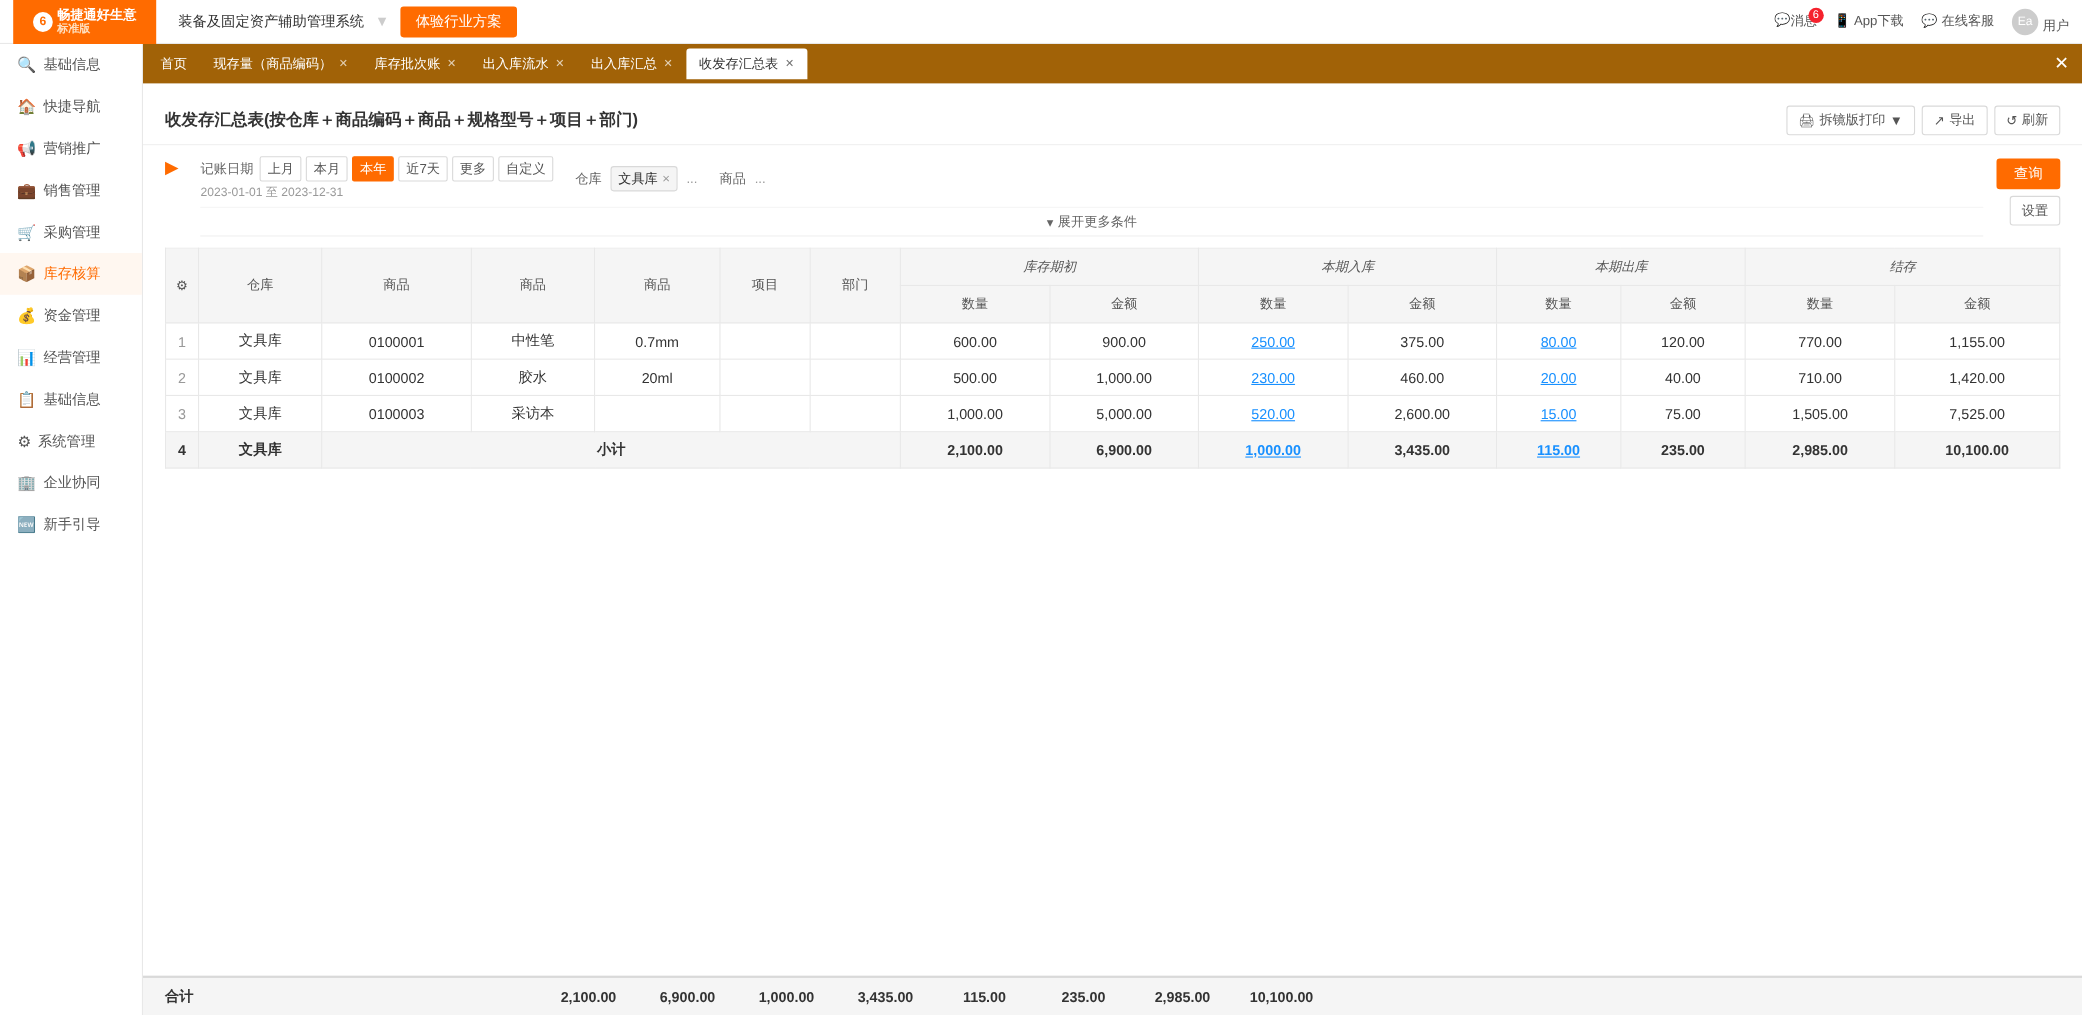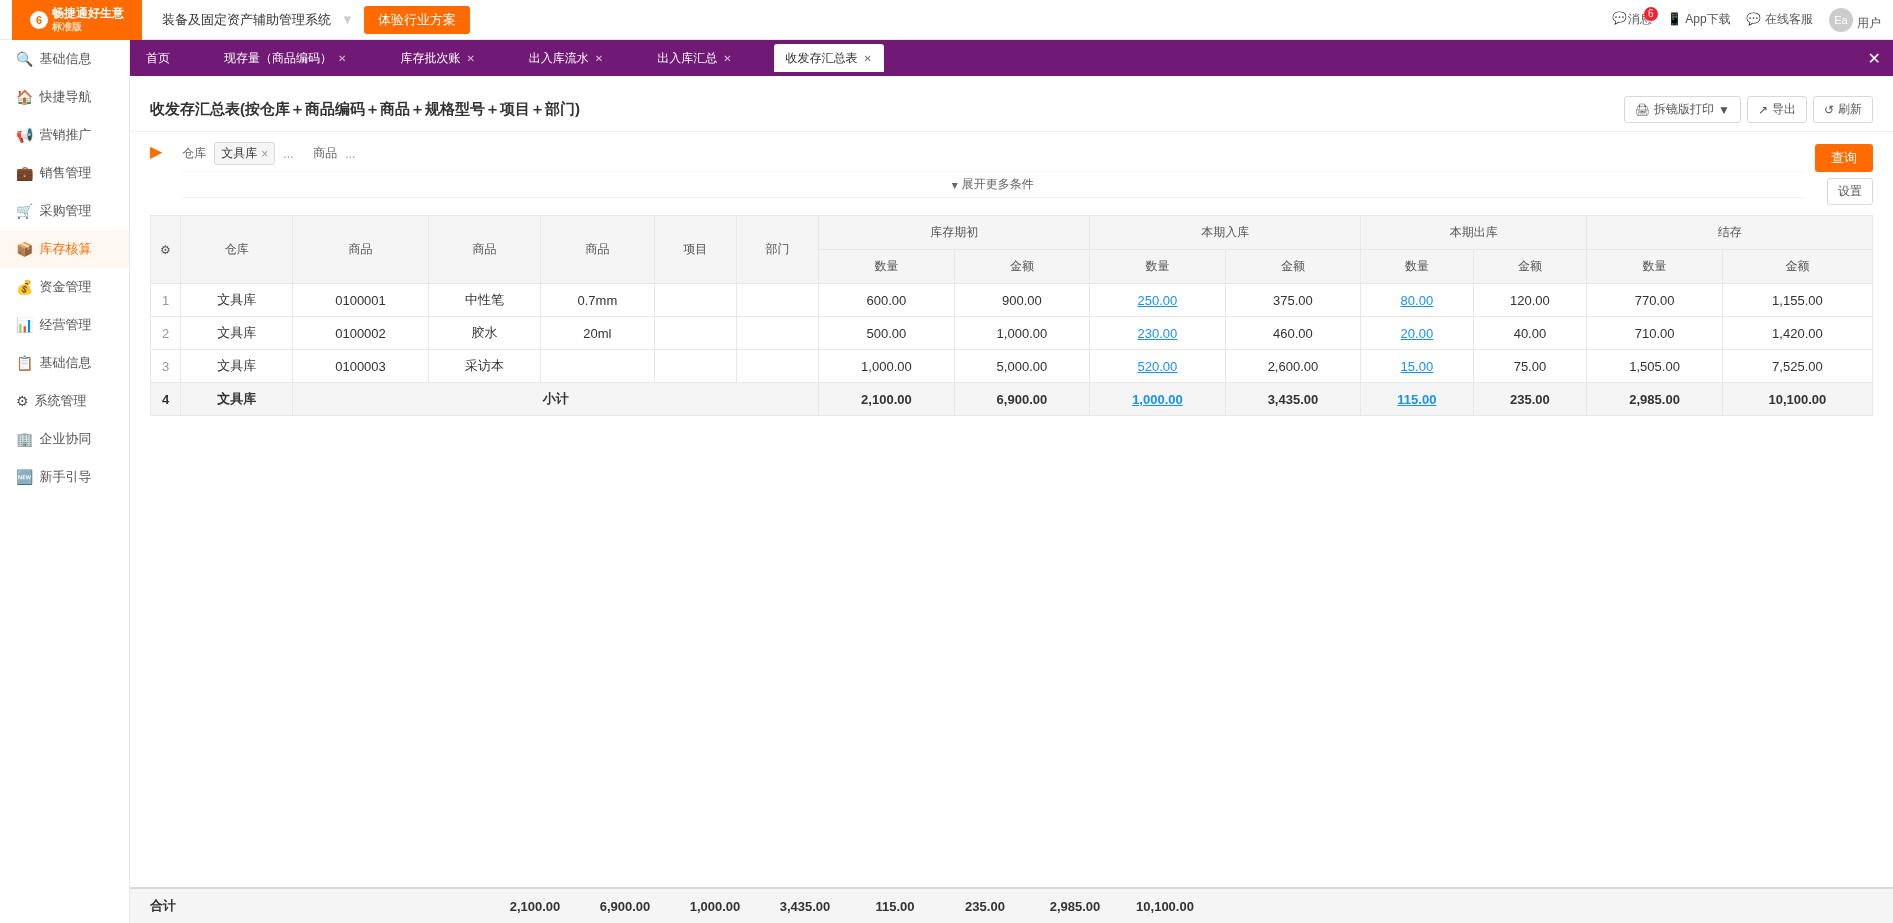--- a/index.html
+++ b/index.html
@@ -25,7 +25,7 @@
     .content-area { flex: 1; display: flex; flex-direction: column; overflow: hidden; }
 
     
-    .tab-bar { background: #701a75; display: flex; align-items: center; height: 36px; padding: 0 4px; flex-shrink: 0; gap: 30px; }
+    .tab-bar { background: #a16207; display: flex; align-items: center; height: 36px; padding: 0 4px; flex-shrink: 0; }
     .tab-item { display: flex; align-items: center; padding: 0 12px; height: 28px; cursor: pointer; color: #fff; font-size: 12px; border-radius: 3px 3px 0 0; gap: 6px; white-space: nowrap; }
     .tab-item.active { background: #fff; color: #333; }
     .tab-close { font-size: 10px; opacity: 0.7; }

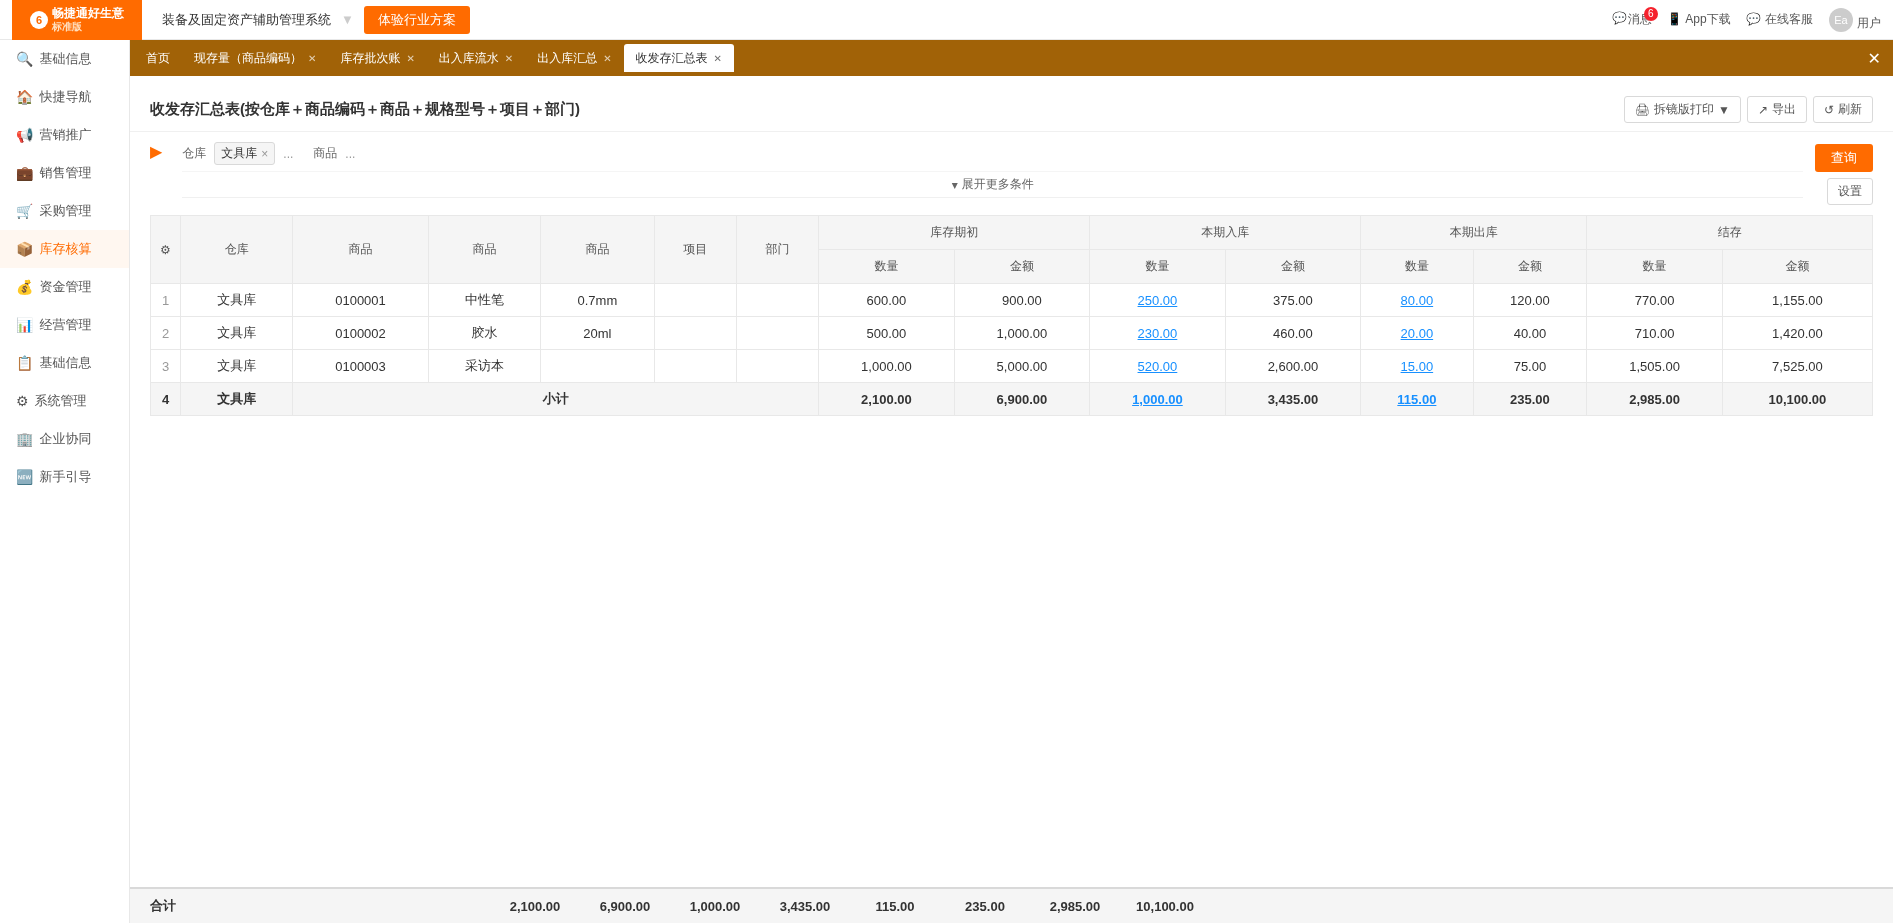--- a/index.html
+++ b/index.html
@@ -215,6 +215,20 @@
           <div style="flex:1;">
 
             <div style="display:flex; align-items:center; gap:20px; margin-bottom:6px; flex-wrap:wrap;">
+              <div class="filter-col-v">
+                <div style="display:flex; align-items:center; gap:6px;">
+                  <span class="filter-label">记账日期</span>
+                  <div class="date-quick-btns">
+                    <button class="date-btn">上月</button>
+                    <button class="date-btn">本月</button>
+                    <button class="date-btn active">本年</button>
+                    <button class="date-btn">近7天</button>
+                    <button class="date-btn">更多</button>
+                    <button class="date-btn">自定义</button>
+                  </div>
+                </div>
+                <div class="date-range-text">2023-01-01 至 2023-12-31</div>
+              </div>
 
               <div class="filter-col">
                 <span class="filter-label">仓库</span>

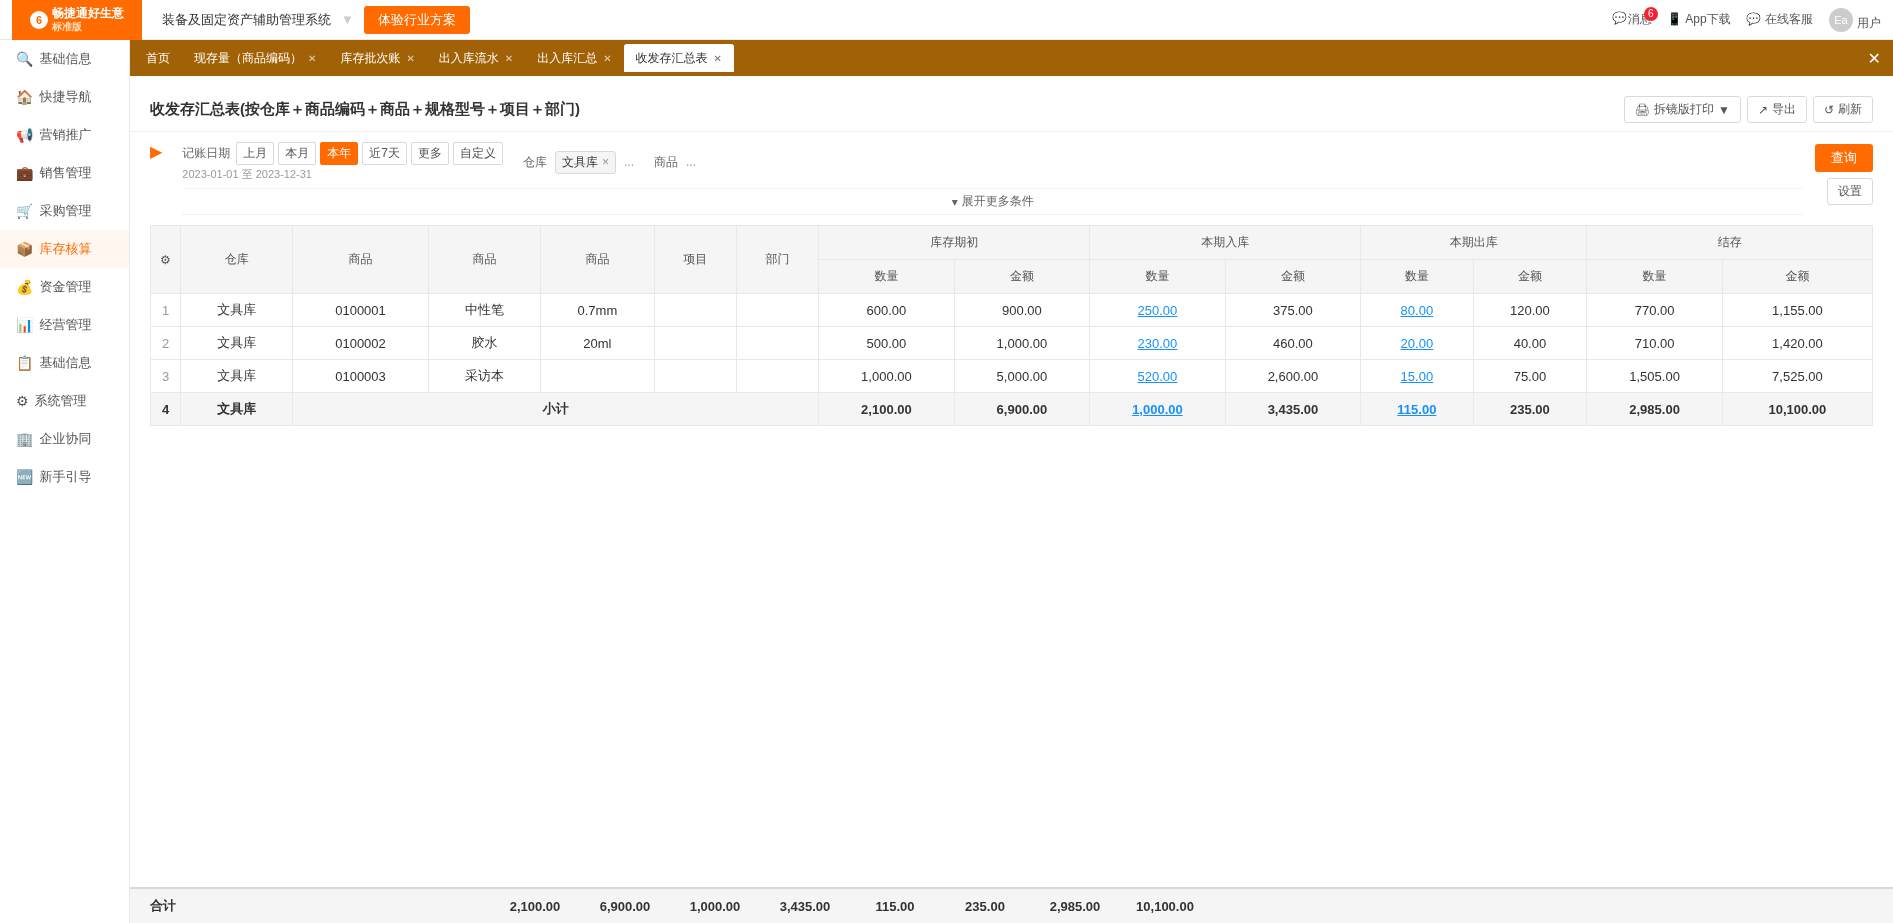--- a/index.html
+++ b/index.html
@@ -56,7 +56,7 @@
     tbody tr td { padding: 7px 8px; border: 1px solid #e8e8e8; text-align: center; }
     tbody tr.subtotal-row { background: #f5f5f5; font-weight: bold; }
     .num-link { color: #1890ff; text-decoration: underline; cursor: pointer; }
-    .th-group { text-align: center; background: #f5f5f5; }
+    .th-group { text-align: center; background: #f5f5f5; font-style: italic; }
     .badge { position: relative; display: inline-flex; }
     .badge-count { position: absolute; top: -4px; right: -6px; background: #f5222d; color: #fff; border-radius: 8px; font-size: 10px; padding: 0 4px; min-width: 14px; text-align: center; line-height: 14px; }
     .try-btn { background: #ff6b00; color: #fff; border: none; padding: 5px 14px; border-radius: 3px; cursor: pointer; font-size: 13px; }

